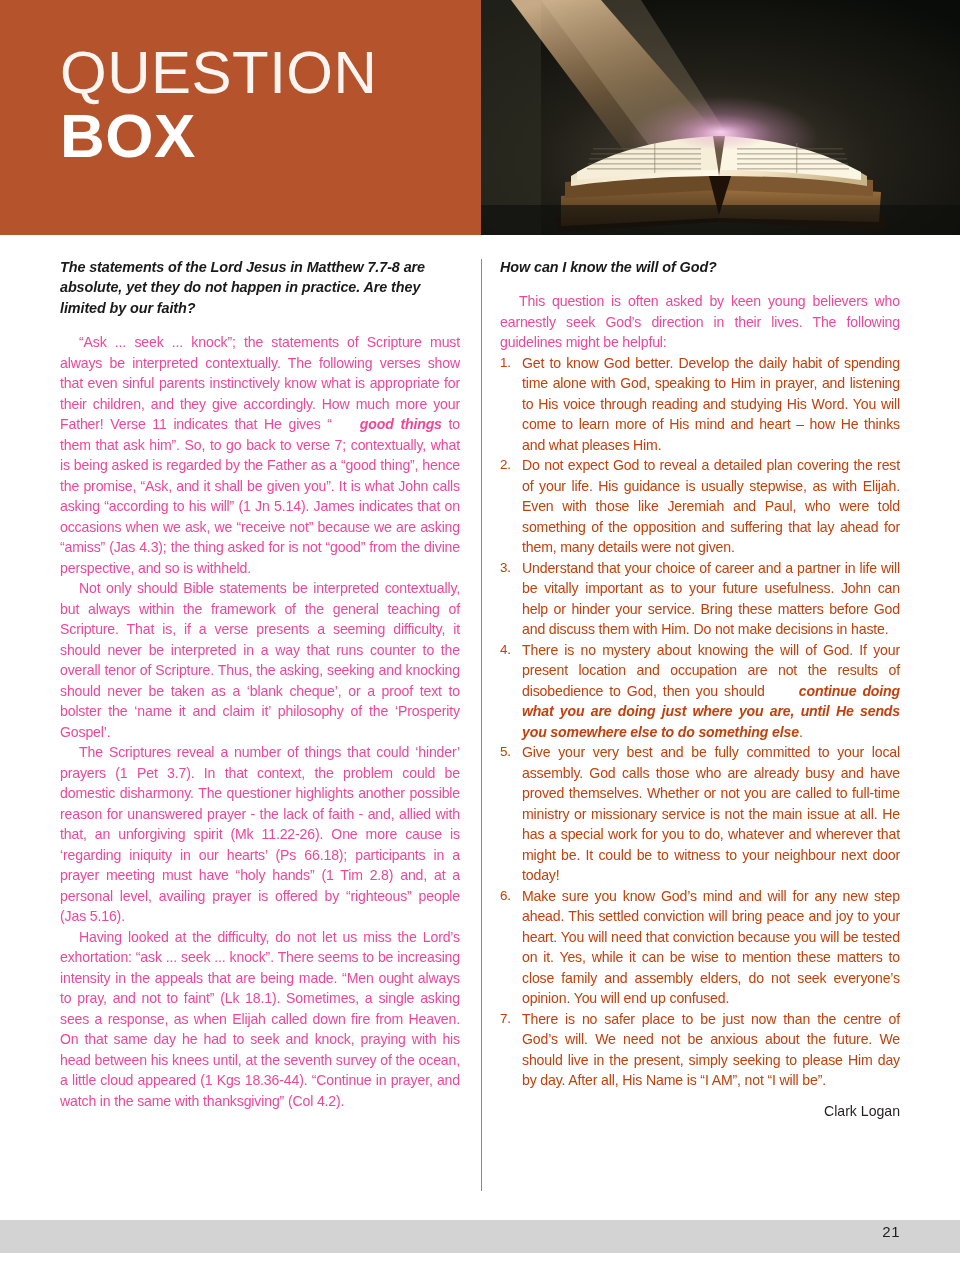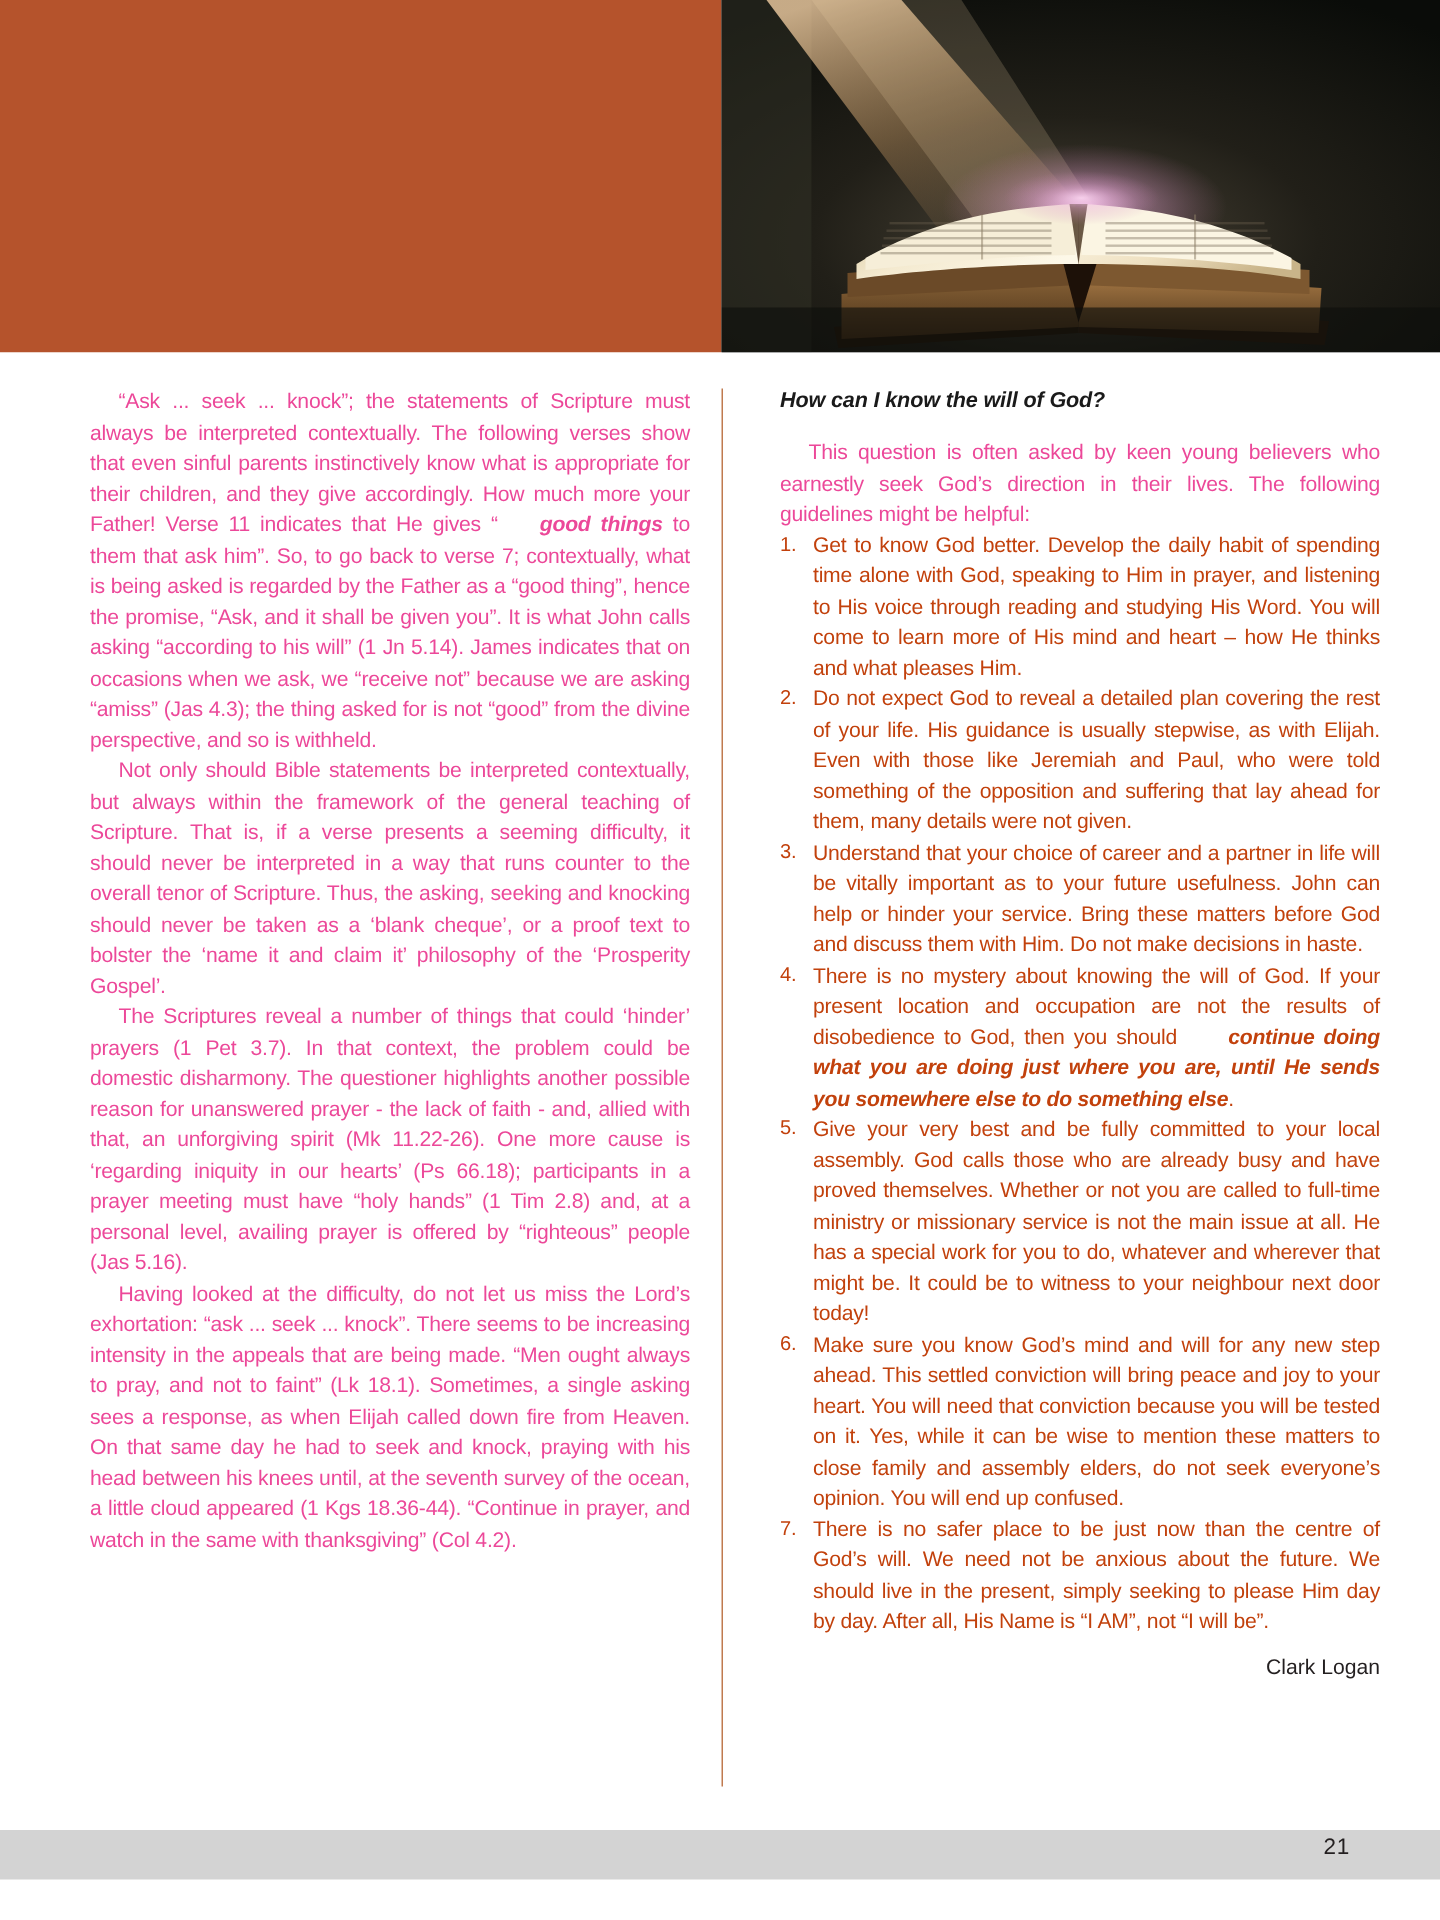--- a/index.html
+++ b/index.html
@@ -265,6 +265,10 @@
     </svg>
   </div>
 
+  <div class="masthead-title">
+    <span class="title-line-1">QUESTION</span>
+    <span class="title-line-2">BOX</span>
+  </div>
 
 </header>
 

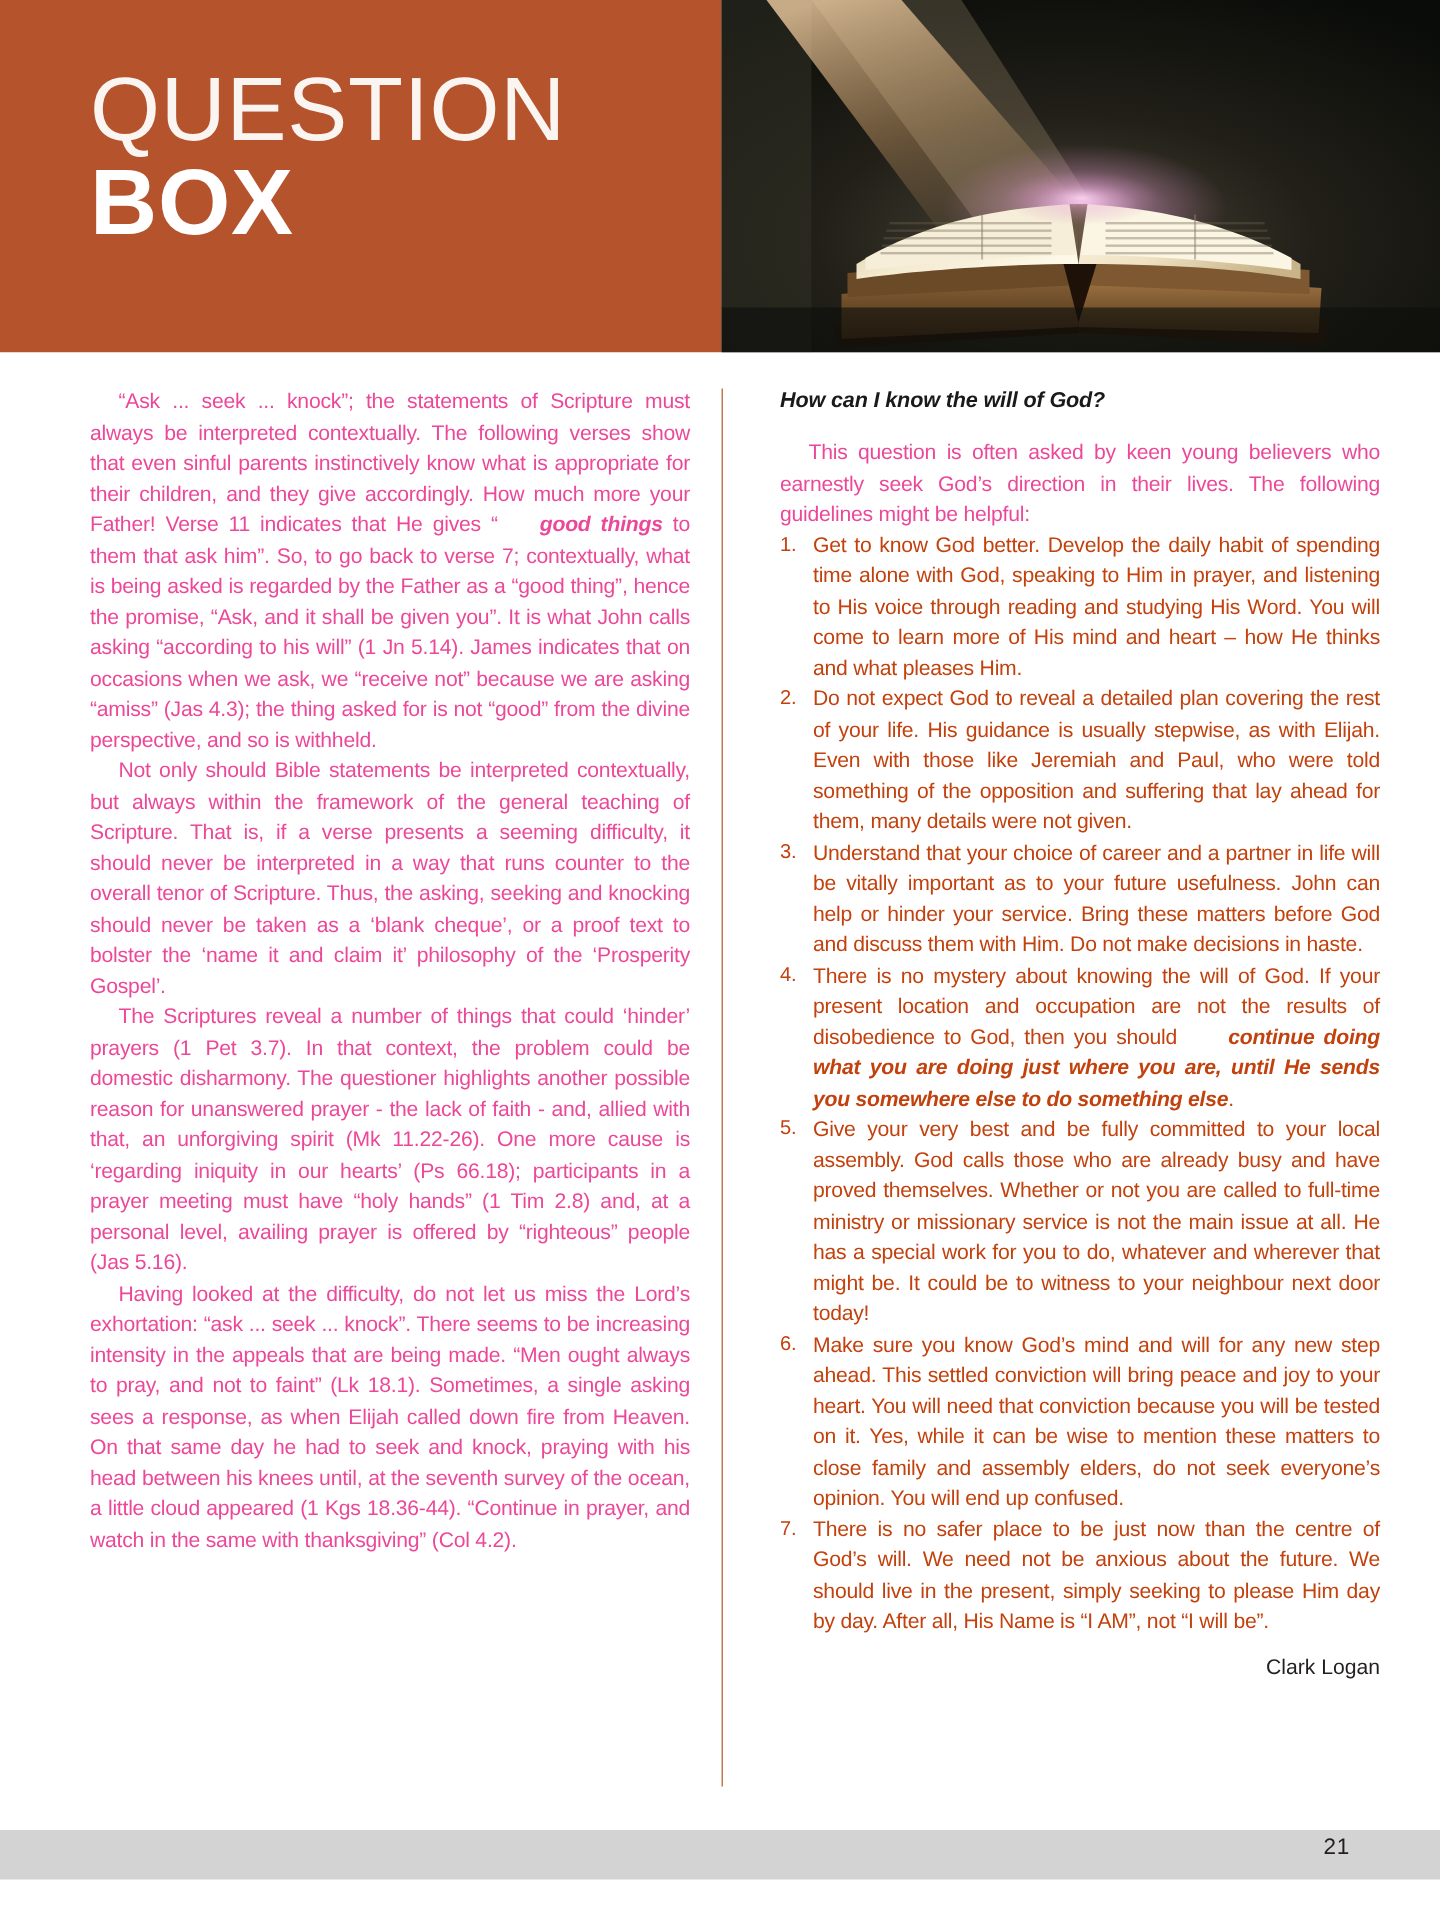--- a/index.html
+++ b/index.html
@@ -277,6 +277,7 @@
   <div class="col-divider"></div>
 
   <section class="column column-left">
+    <h2 class="q-heading">The statements of the Lord Jesus in Matthew 7.7-8 are absolute, yet they do not happen in practice. Are they limited by our faith?</h2>
     <div>
         <p class="body-text">“Ask ... seek ... knock”; the statements of Scripture must always be interpreted contextually. The following verses show that even sinful parents instinctively know what is appropriate for their children, and they give accordingly. How much more your Father! Verse 11 indicates that He gives “<em class="b">good things</em> to them that ask him”. So, to go back to verse 7; contextually, what is being asked is regarded by the Father as a “good thing”, hence the promise, “Ask, and it shall be given you”. It is what John calls asking “according to his will” (1 Jn 5.14). James indicates that on occasions when we ask, we “receive not” because we are asking “amiss” (Jas 4.3); the thing asked for is not “good” from the divine perspective, and so is withheld.</p>
         <p class="body-text">Not only should Bible statements be interpreted contextually, but always within the framework of the general teaching of Scripture. That is, if a verse presents a seeming difficulty, it should never be interpreted in a way that runs counter to the overall tenor of Scripture. Thus, the asking, seeking and knocking should never be taken as a ‘blank cheque’, or a proof text to bolster the ‘name it and claim it’ philosophy of the ‘Prosperity Gospel’.</p>

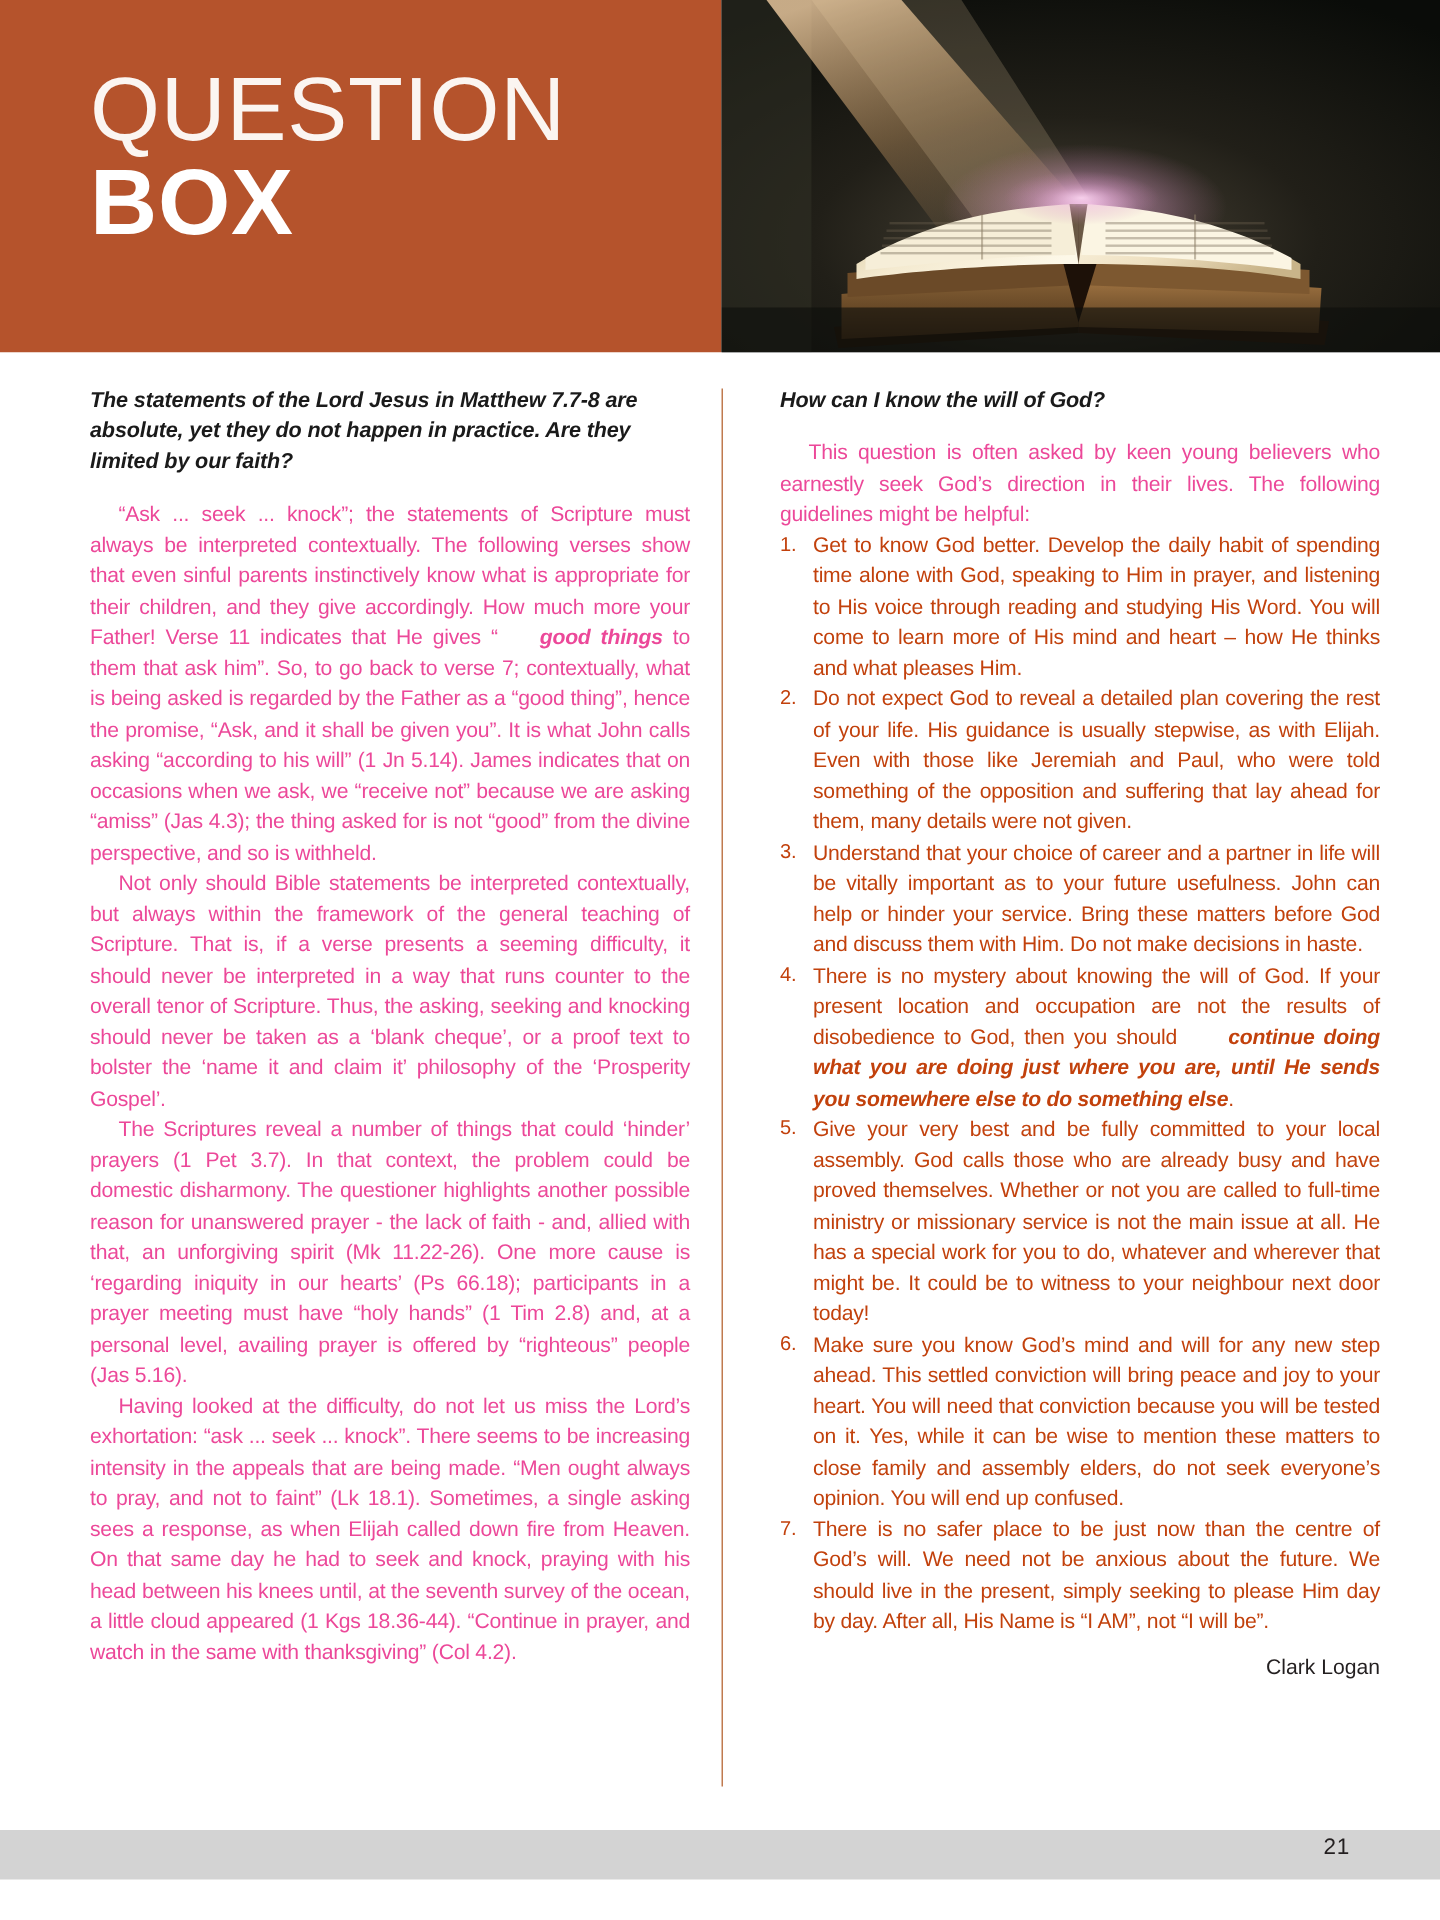--- a/index.html
+++ b/index.html
@@ -91,7 +91,7 @@
     width: 400px;
   }
   .column-left  { left: 60px; }
-  .column-right { left: 520px; }
+  .column-right { left: 500px; }
 
   .q-heading {
     font-family: "Liberation Sans", sans-serif;

